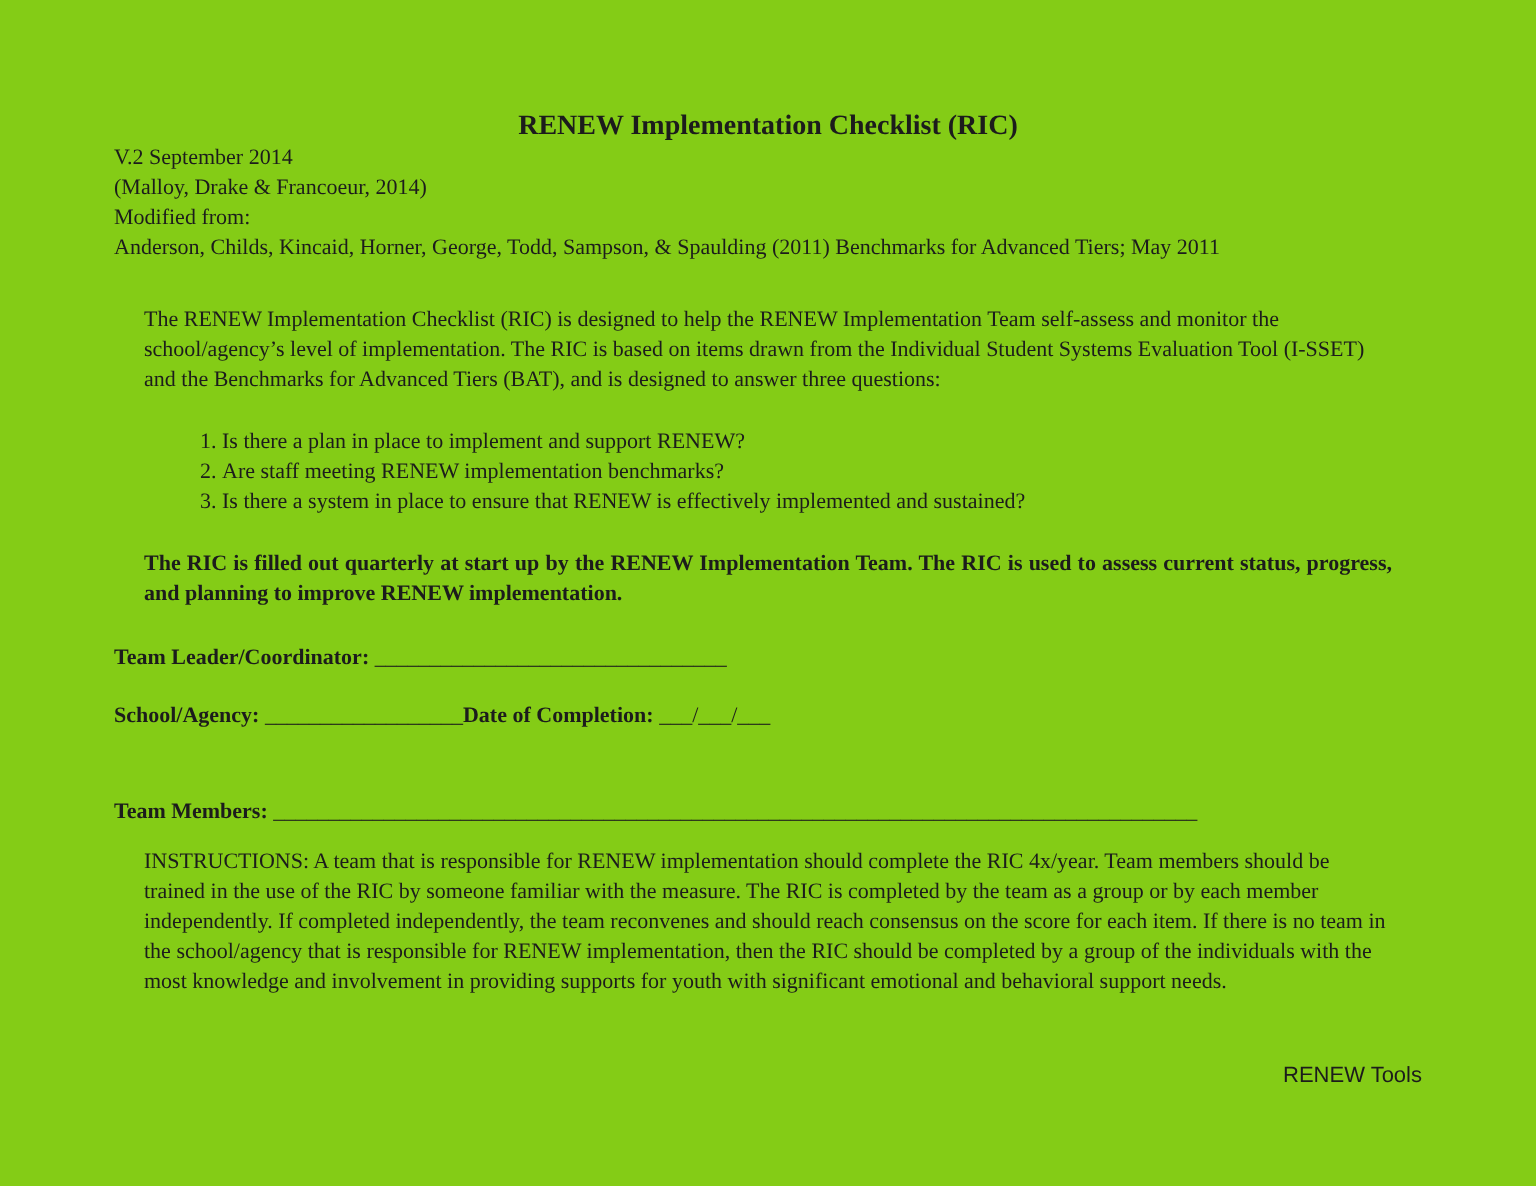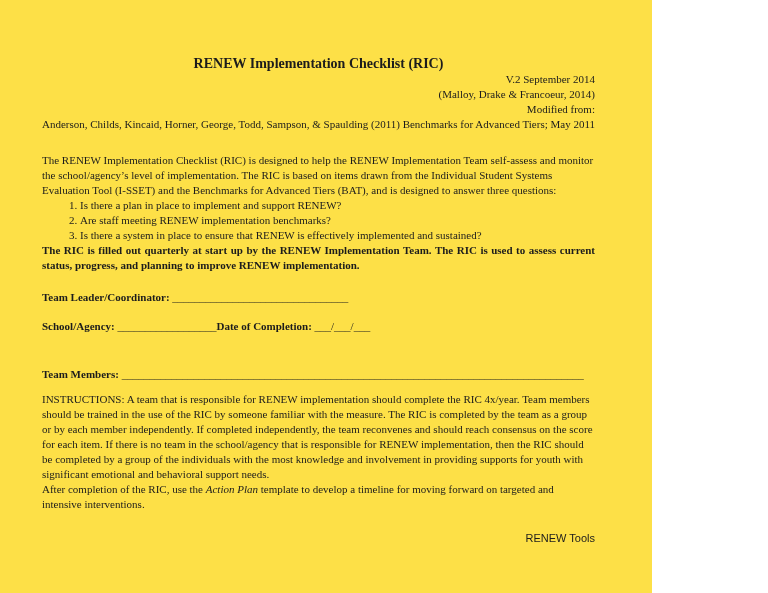--- a/index.html
+++ b/index.html
@@ -5,15 +5,15 @@
   html, body { margin: 0; padding: 0; background: #ffffff; }
   .page {
     position: relative;
-    width: 652px;
+    width: 768px;
     height: 593px;
     box-sizing: border-box;
-    background: #fde047;
+    background: #84cc16;
     color: #1c1c1c;
     font-family: "Liberation Serif", "DejaVu Serif", serif;
     font-size: 11px;
     line-height: 15px;
-    padding: 56px 57px 0 42px;
+    padding: 56px 57px 0 57px;
     overflow: hidden;
   }
   .doc-title {

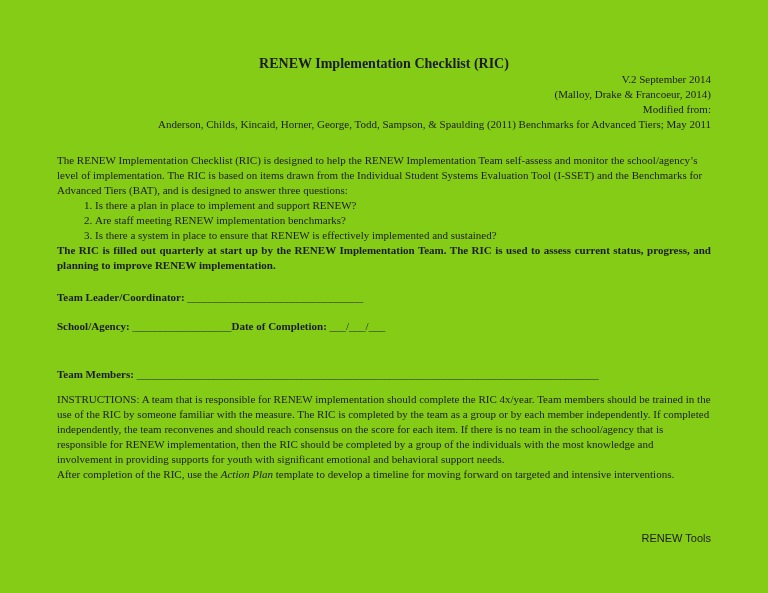--- a/index.html
+++ b/index.html
@@ -23,7 +23,7 @@
     font-weight: bold;
     text-align: center;
   }
-  .subtitle-line { text-align: right; }
+  .subtitle-line { text-align: left; }
   .para { margin: 0; }
   .intro-para { margin-top: 21px; }
   .questions-list { margin: 0; padding-left: 38px; }

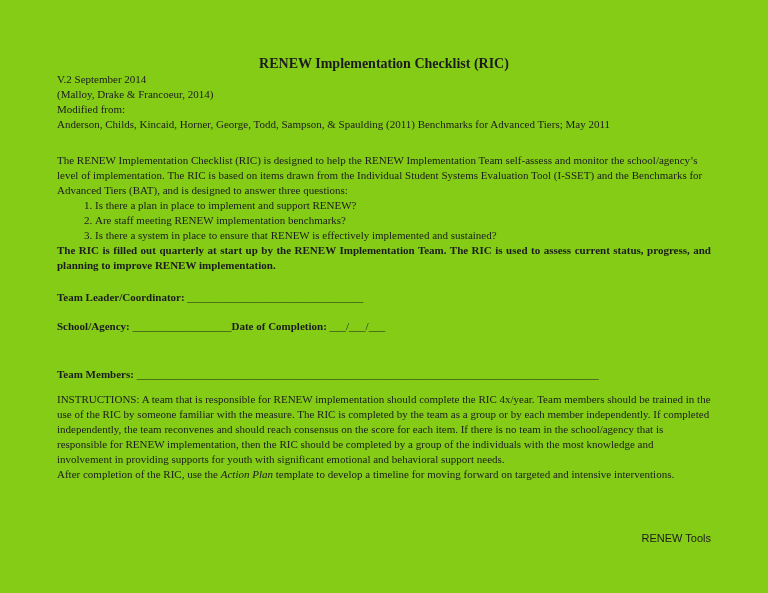--- a/index.html
+++ b/index.html
@@ -24,7 +24,7 @@
     text-align: center;
   }
   .subtitle-line { text-align: left; }
-  .para { margin: 0; }
+  .para { margin: 15px; }
   .intro-para { margin-top: 21px; }
   .questions-list { margin: 0; padding-left: 38px; }
   .questions-list li { margin: 0; }

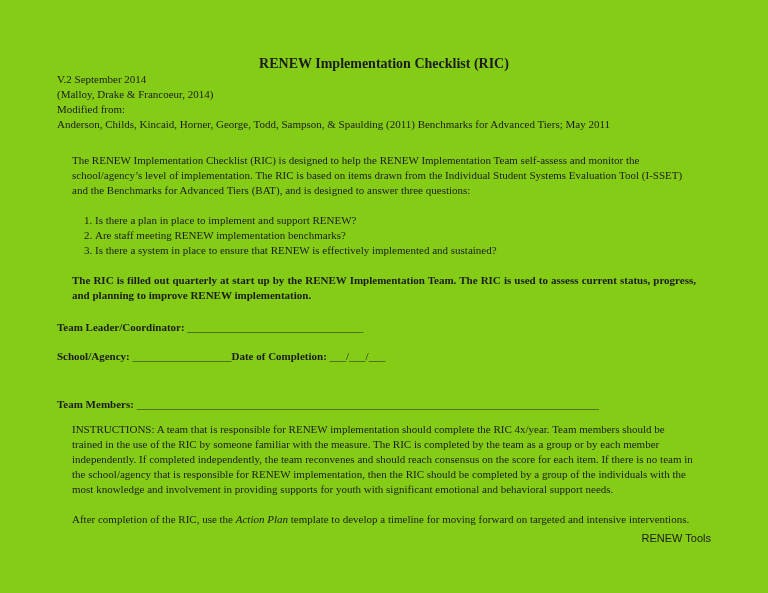--- a/index.html
+++ b/index.html
@@ -26,7 +26,7 @@
   .subtitle-line { text-align: left; }
   .para { margin: 15px; }
   .intro-para { margin-top: 21px; }
-  .questions-list { margin: 0; padding-left: 38px; }
+  .questions-list { margin: 16px; padding-left: 38px; }
   .questions-list li { margin: 0; }
   .usage-para { text-align: justify; font-weight: bold; }
   .form-line { margin: 0; }

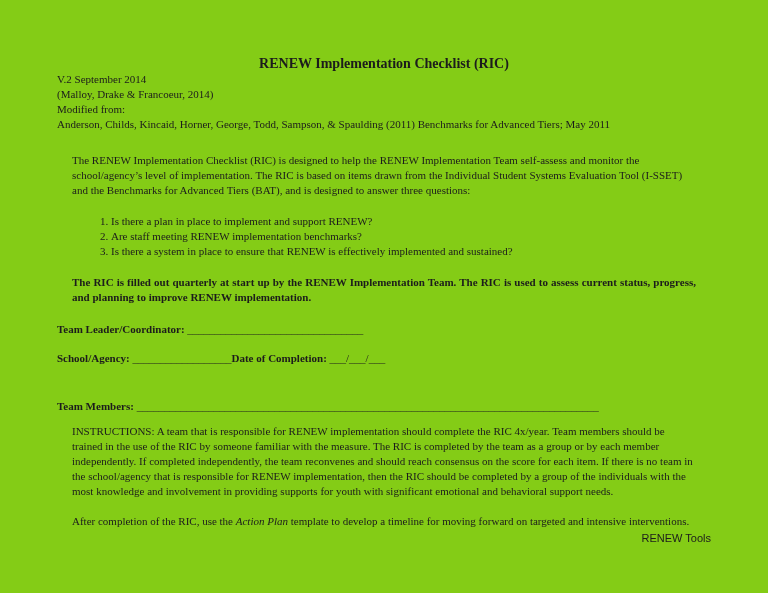--- a/index.html
+++ b/index.html
@@ -80,7 +80,6 @@
   <p class="para instructions-para">INSTRUCTIONS:  A team that is responsible for RENEW implementation should complete the RIC 4x/year.  Team members should be trained in the use of the RIC by someone familiar with the measure. The RIC is completed by the team as a group or by each member independently. If completed independently, the team reconvenes and should reach consensus on the score for each item. If there is no team in the school/agency that is responsible for RENEW implementation, then the RIC should be completed by a group of the individuals with the most knowledge and involvement in providing supports for youth with significant emotional and behavioral support needs.</p>
 
 
-  <p class="para"><span>After completion of the RIC, use the </span><span class="action-plan-term">Action Plan</span><span> template to develop a timeline for moving forward on targeted and intensive interventions.</span></p>
 
   <div class="footer">
     <div>RENEW Tools</div>

